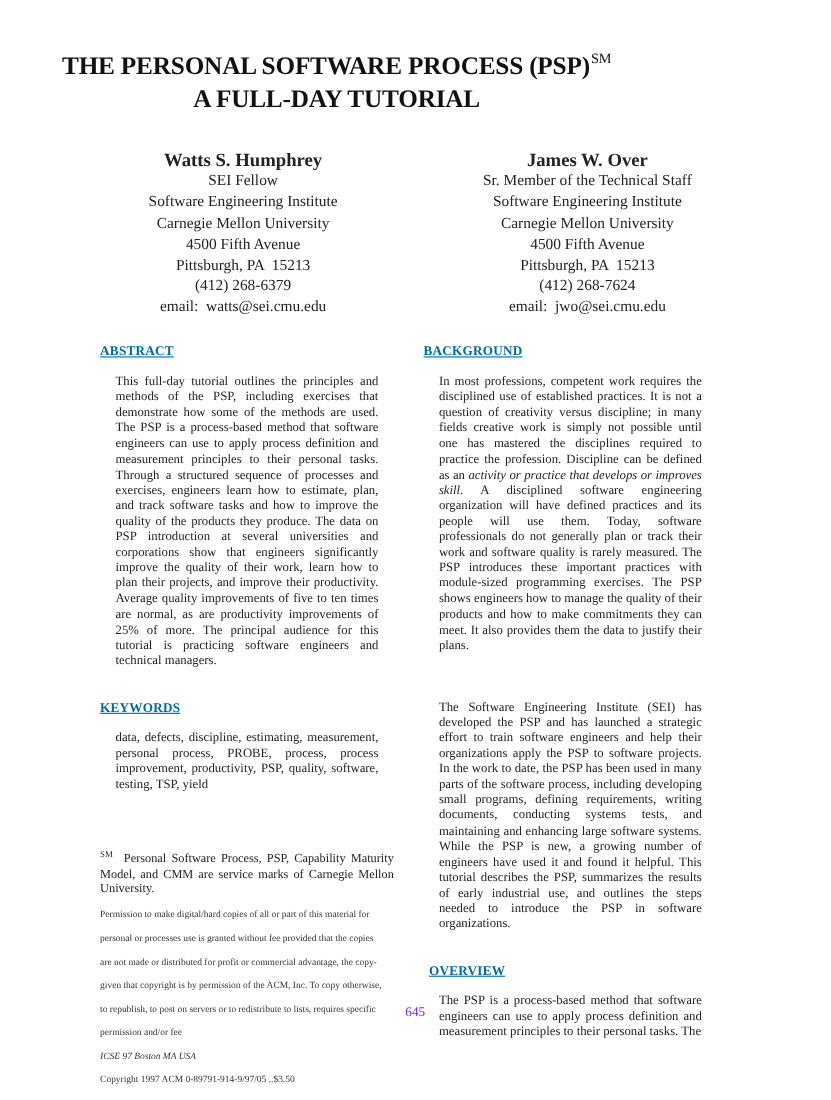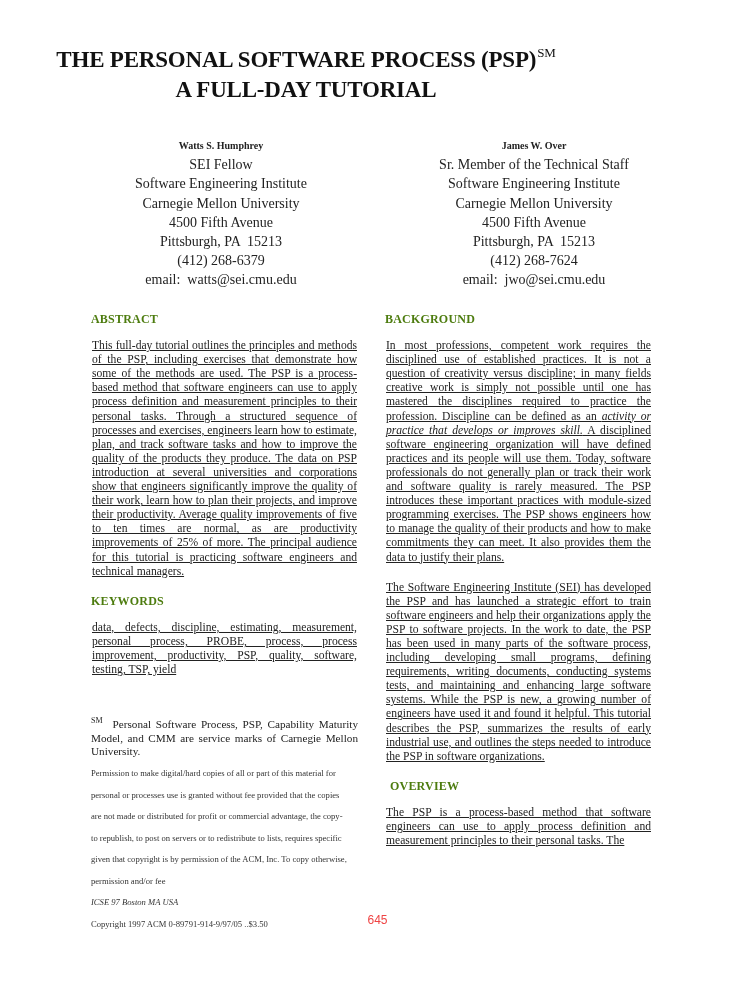--- a/index.html
+++ b/index.html
@@ -17,7 +17,7 @@
     position: absolute; top: 136px; width: 290px; text-align: center;
     font-size: 14px; line-height: 19.2px; color: #222;
   }
-  .author .name { font-weight: bold; font-size: 10px; }
+  .author .name { font-weight: bold; font-size: 17px; }
   .author.left { left: 76px; }
   .author.right { left: 389px; }
 

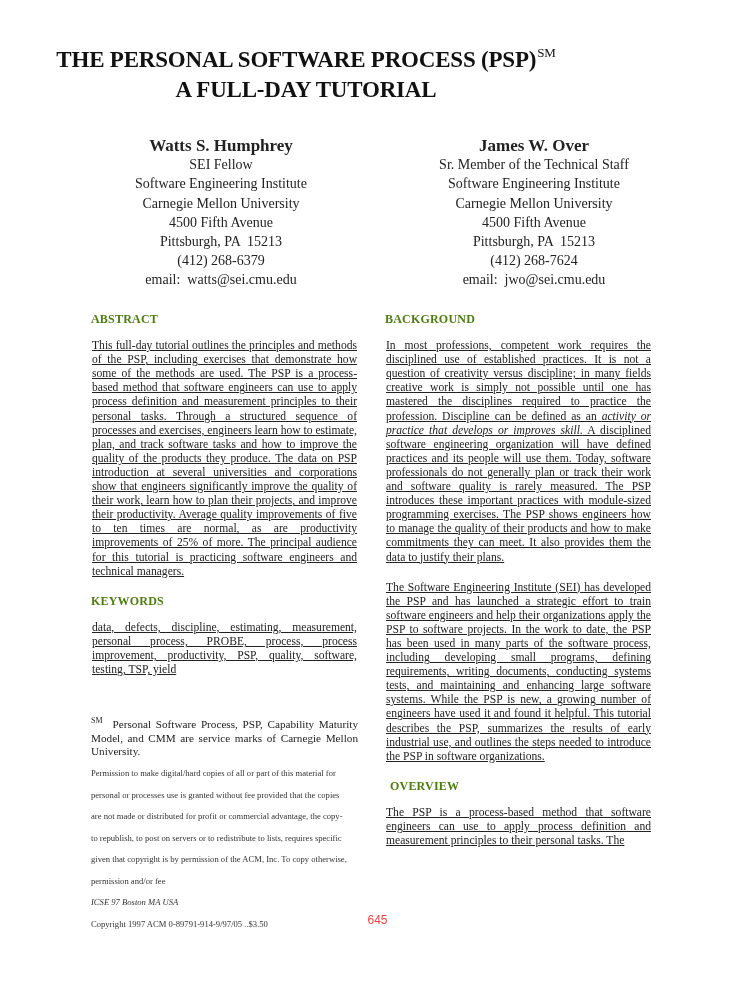--- a/index.html
+++ b/index.html
@@ -27,7 +27,7 @@
   }
   .col.left { left: 91px; }
   .col.right { left: 385px; }
-  .heading { font-weight: bold; font-size: 12px; letter-spacing: 0.2px; margin: 0 0 13px 0; color: #4d7c0f; }
+  .heading { font-weight: bold; font-size: 12px; letter-spacing: 0.2px; margin: 0 0 13px 0; color: #0369a1; text-decoration: underline; }
   p.body { margin: 1px; text-align: justify; text-decoration: underline; }
   .gap-a { height: 14px; }
   .gap-b { height: 14px; }

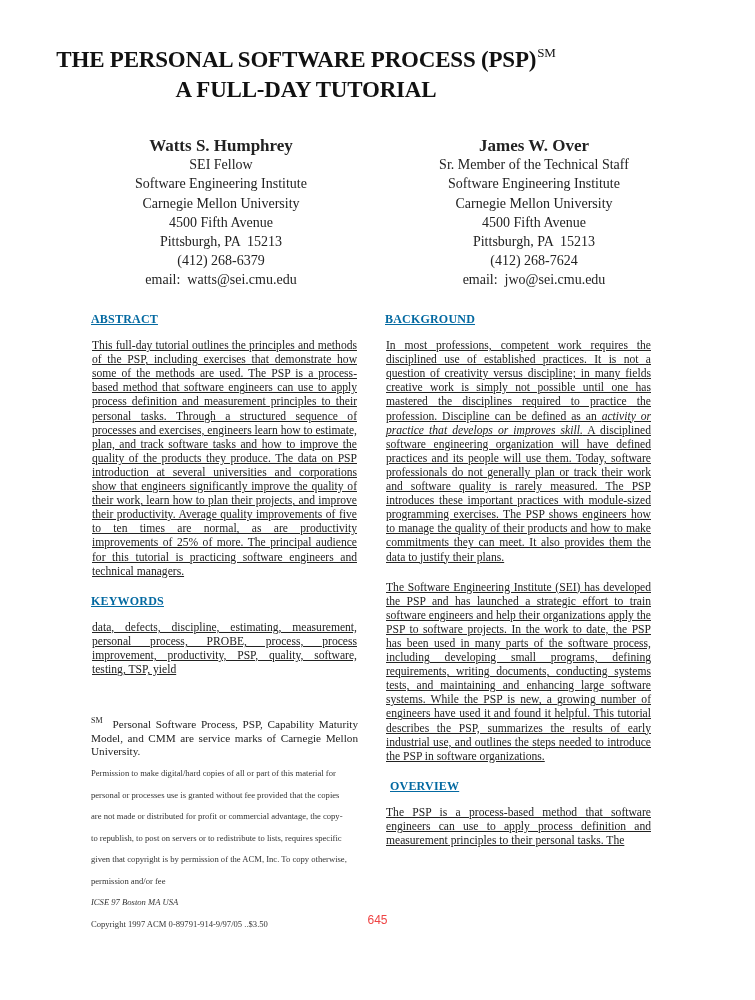--- a/index.html
+++ b/index.html
@@ -28,7 +28,7 @@
   .col.left { left: 91px; }
   .col.right { left: 385px; }
   .heading { font-weight: bold; font-size: 12px; letter-spacing: 0.2px; margin: 0 0 13px 0; color: #0369a1; text-decoration: underline; }
-  p.body { margin: 1px; text-align: justify; text-decoration: underline; }
+  p.body { margin: 14px; text-align: justify; }
   .gap-a { height: 14px; }
   .gap-b { height: 14px; }
   .gap-c { height: 36px; }

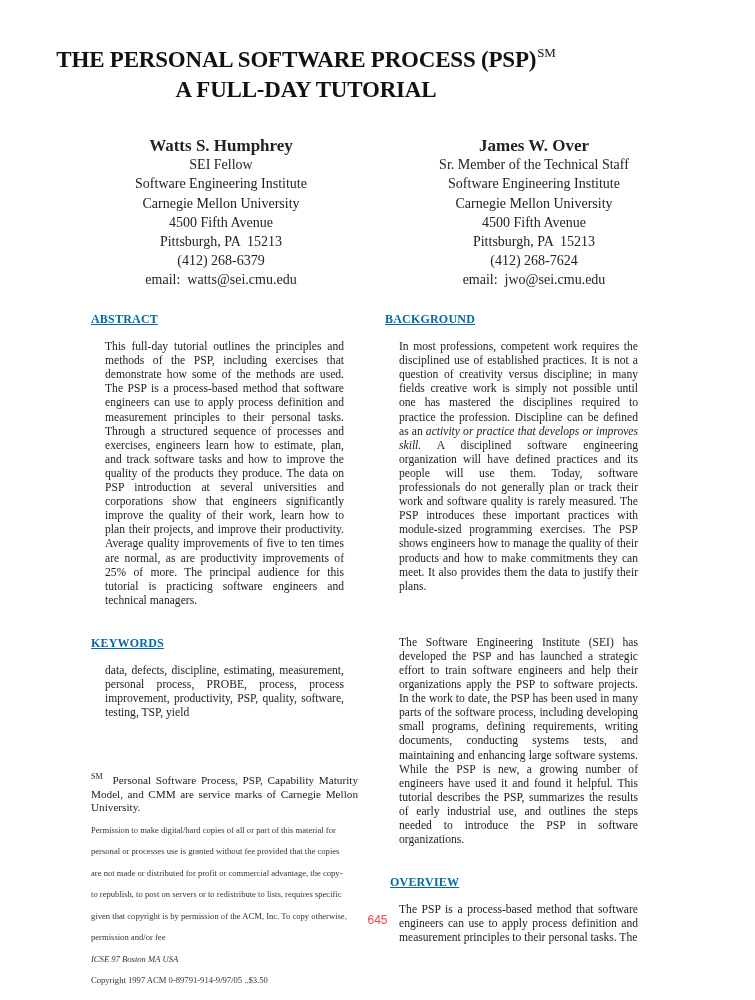--- a/index.html
+++ b/index.html
@@ -87,8 +87,8 @@
     <span class="line">Permission to make digital/hard copies of all or part of this material for</span>
     <span class="line">personal or processes use is granted without fee provided that the copies</span>
     <span class="line">are not made or distributed for profit or commercial advantage, the copy-</span>
+    <span class="line">given that copyright is by permission of the ACM, Inc. To copy otherwise,</span>
     <span class="line">to republish, to post on servers or to redistribute to lists, requires specific</span>
-    <span class="line">given that copyright is by permission of the ACM, Inc. To copy otherwise,</span>
     <span class="line">permission and/or fee</span>
     <span class="line ital">ICSE 97 Boston MA USA</span>
     <span class="line">Copyright 1997 ACM 0-89791-914-9/97/05 ..$3.50</span>

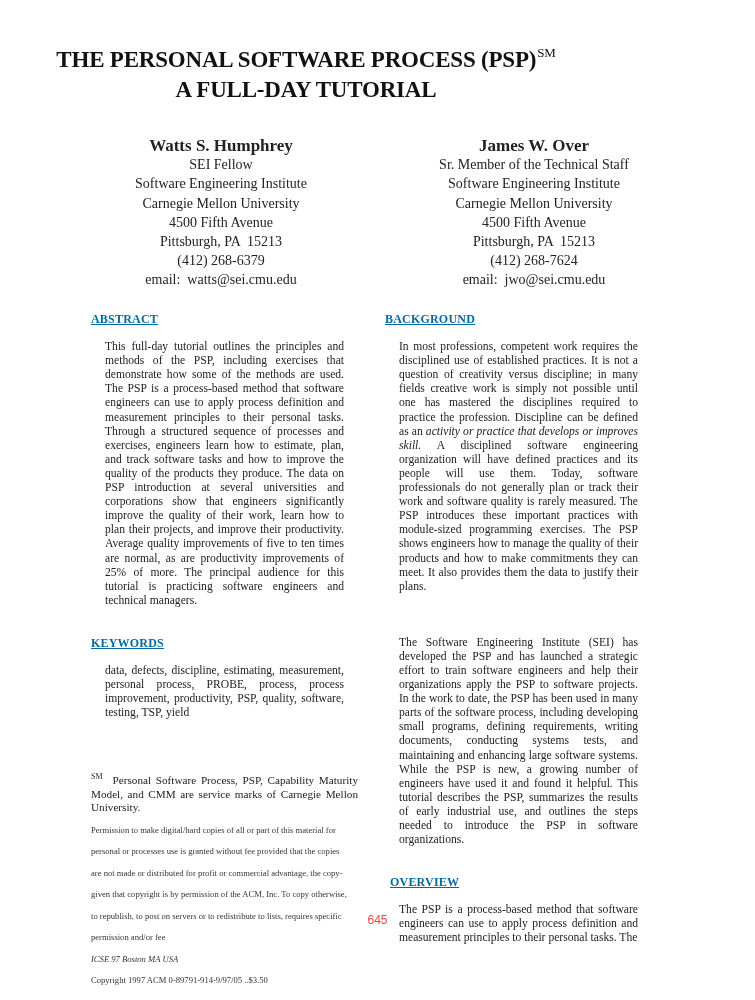--- a/index.html
+++ b/index.html
@@ -42,7 +42,7 @@
   .perm .ital { font-style: italic; }
   .page-num {
     position: absolute; left: 0; width: 755px; top: 913px; text-align: center;
-    font-family: Liberation Sans, sans-serif; font-size: 12px; color: #ef4444;
+    font-family: Liberation Serif, serif; font-size: 12px; color: #6d28d9;
   }
 </style>
 </head>

